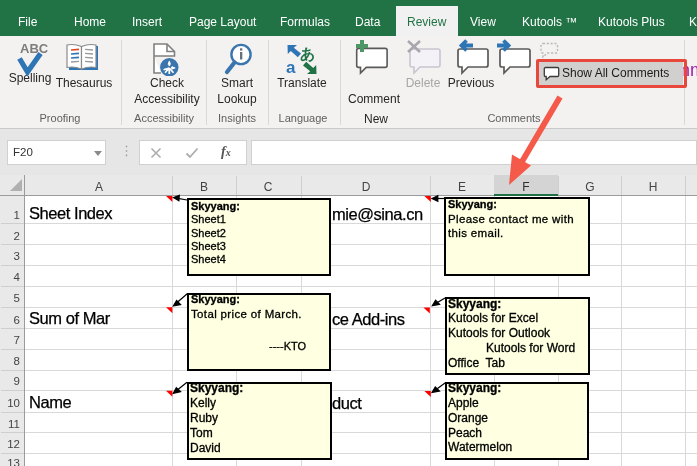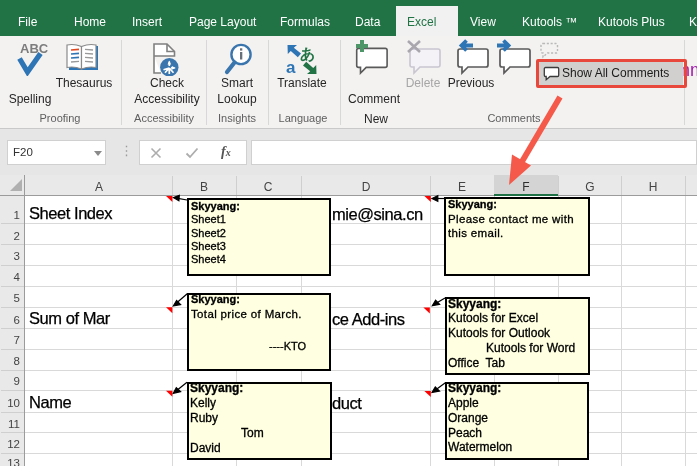--- a/index.html
+++ b/index.html
@@ -33,7 +33,7 @@
 <div class="tabtxt" style="left:189px;top:15px;">Page Layout</div>
 <div class="tabtxt" style="left:280px;top:15px;">Formulas</div>
 <div class="tabtxt" style="left:355px;top:15px;">Data</div>
-<div class="tabtxt" style="left:407px;top:15px;color:#217346;">Excel</div>
+<div class="tabtxt" style="left:407px;top:15px;color:#217346;">Review</div>
 <div class="tabtxt" style="left:470px;top:15px;text-align:right;">View</div>
 <div class="tabtxt" style="left:522px;top:15px;">Kutools ™</div>
 <div class="tabtxt" style="left:598px;top:15px;">Kutools Plus</div>

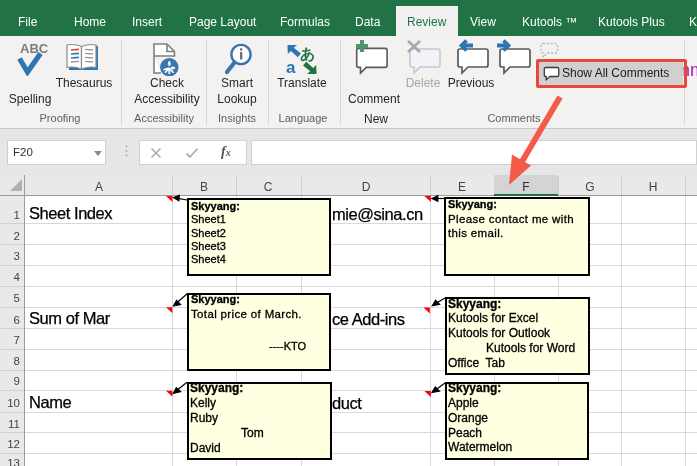--- a/index.html
+++ b/index.html
@@ -52,7 +52,7 @@
 <div class="glabel" style="left:303px;top:112px;">Language</div>
 <div class="glabel" style="left:514px;top:112px;">Comments</div>
 
-<div class="ilabel" style="left:30px;top:92px;">Spelling</div>
+<div class="ilabel" style="left:30px;top:71px;">Spelling</div>
 <div class="ilabel" style="left:84px;top:75.5px;">Thesaurus</div>
 <div class="ilabel" style="left:167px;top:75.5px;">Check</div>
 <div class="ilabel" style="left:167px;top:92px;">Accessibility</div>

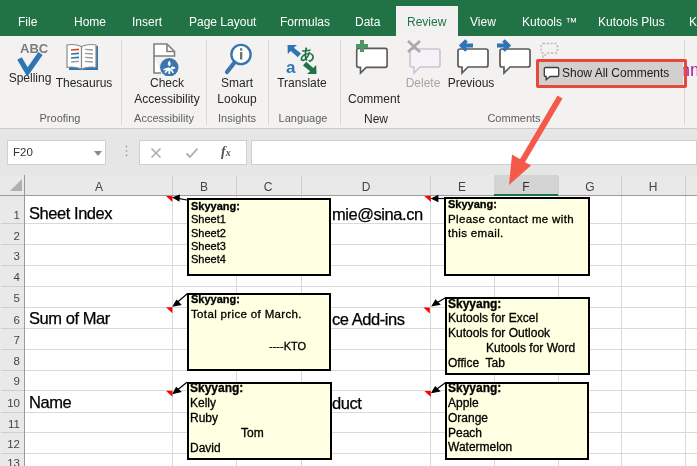--- a/index.html
+++ b/index.html
@@ -262,7 +262,7 @@
 <div class="cline12" style="left:190px;top:381px;font-weight:bold;">Skyyang:</div>
 <div class="cline12" style="left:190px;top:396px;">Kelly</div>
 <div class="cline12" style="left:190px;top:411px;">Ruby</div>
-<div class="cline12" style="left:200px;top:426px;padding-left:41px;">Tom</div>
+<div class="cline12" style="left:190px;top:426px;">Tom</div>
 <div class="cline12" style="left:190px;top:441px;">David</div>
 
 <div class="cline12" style="left:448px;top:381px;font-weight:bold;">Skyyang:</div>

